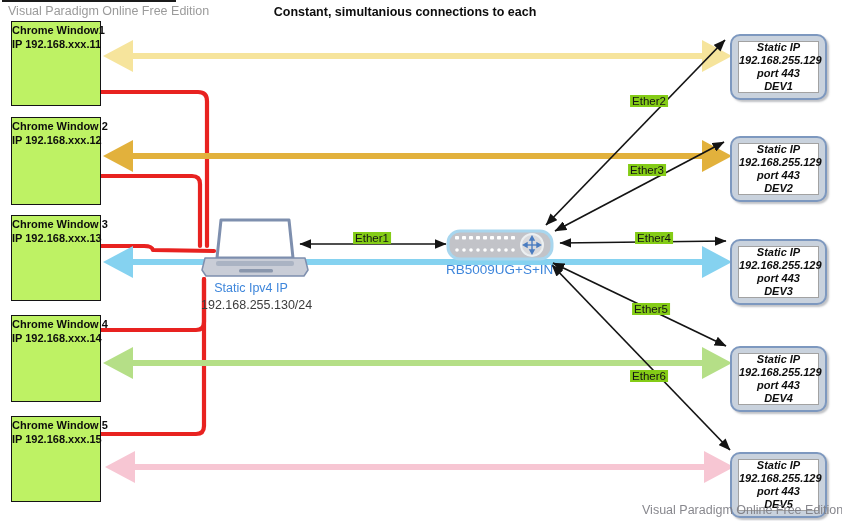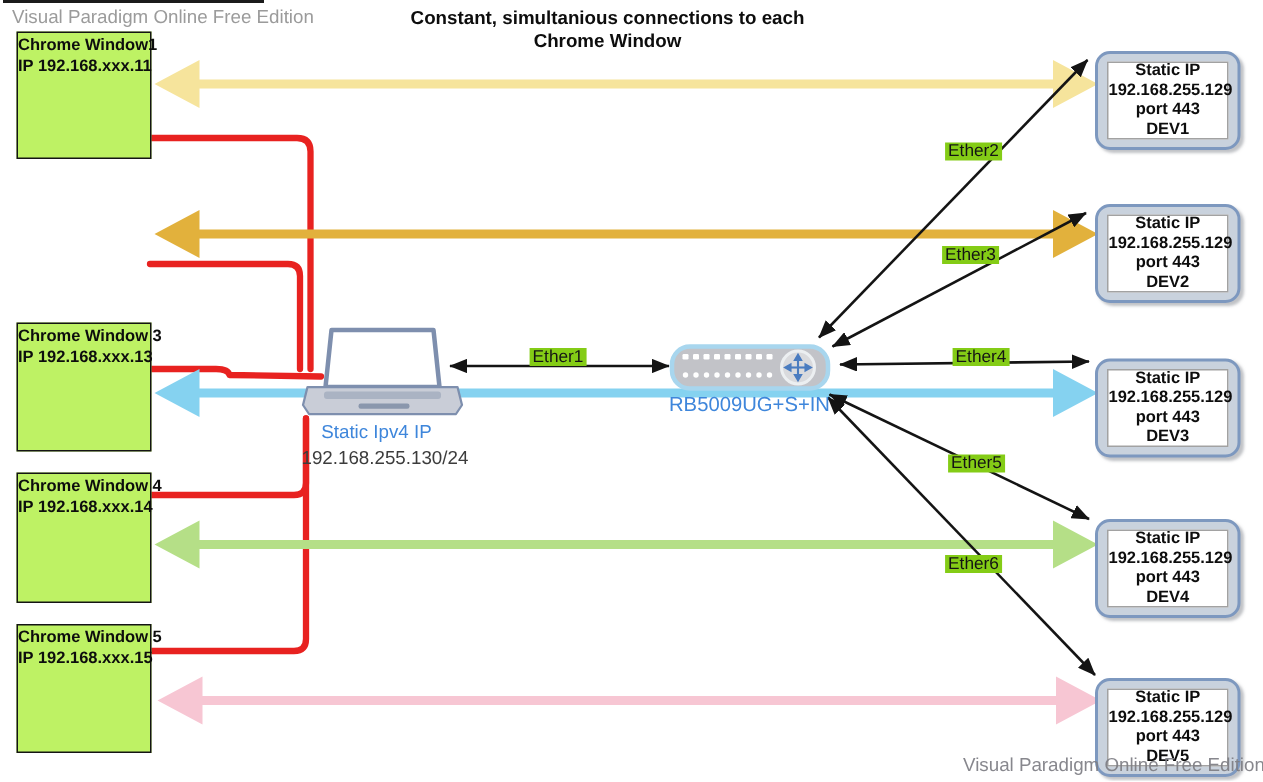--- a/index.html
+++ b/index.html
@@ -121,7 +121,6 @@
 
   <div class="title">
     <div>Constant, simultanious connections to each</div>
-    <div>Chrome Window</div>
   </div>
 
   <div class="cw" style="top:21px;height:85px;">

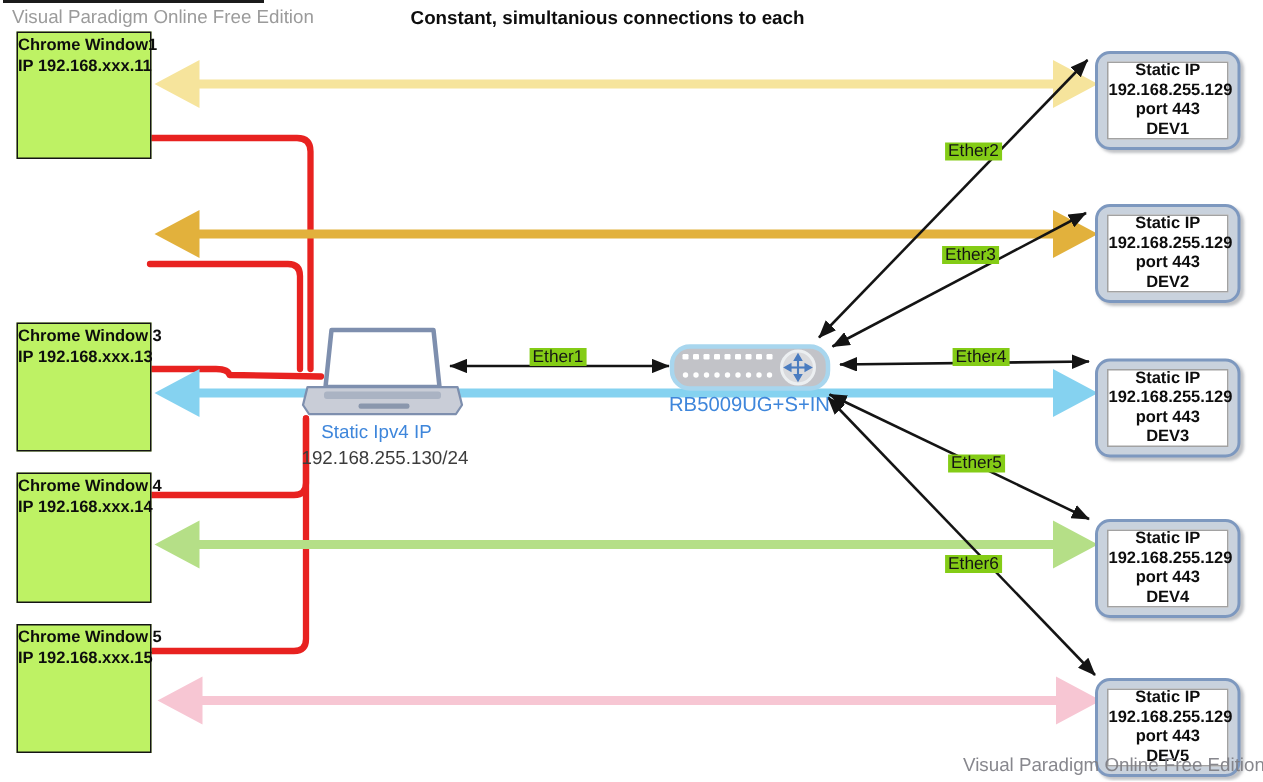--- a/index.html
+++ b/index.html
@@ -27,7 +27,7 @@
   .dev .inner{
     position:absolute;left:6px;right:6px;top:5px;bottom:5px;background:#ffffff;border:1px solid #a2a2a2;
     display:flex;flex-direction:column;justify-content:center;text-align:center;
-    font-weight:bold;font-size:11px;line-height:12.8px;color:#0d0d0d;white-space:nowrap;
+    font-weight:bold;font-size:11px;line-height:12.8px;color:#0d0d0d;white-space:nowrap;font-style:italic;
   }
   .cap{position:absolute;text-align:center;z-index:3;white-space:nowrap;}
   #laptop-caption1{left:202px;top:281px;width:98px;font-size:12.5px;color:#3e86db;}

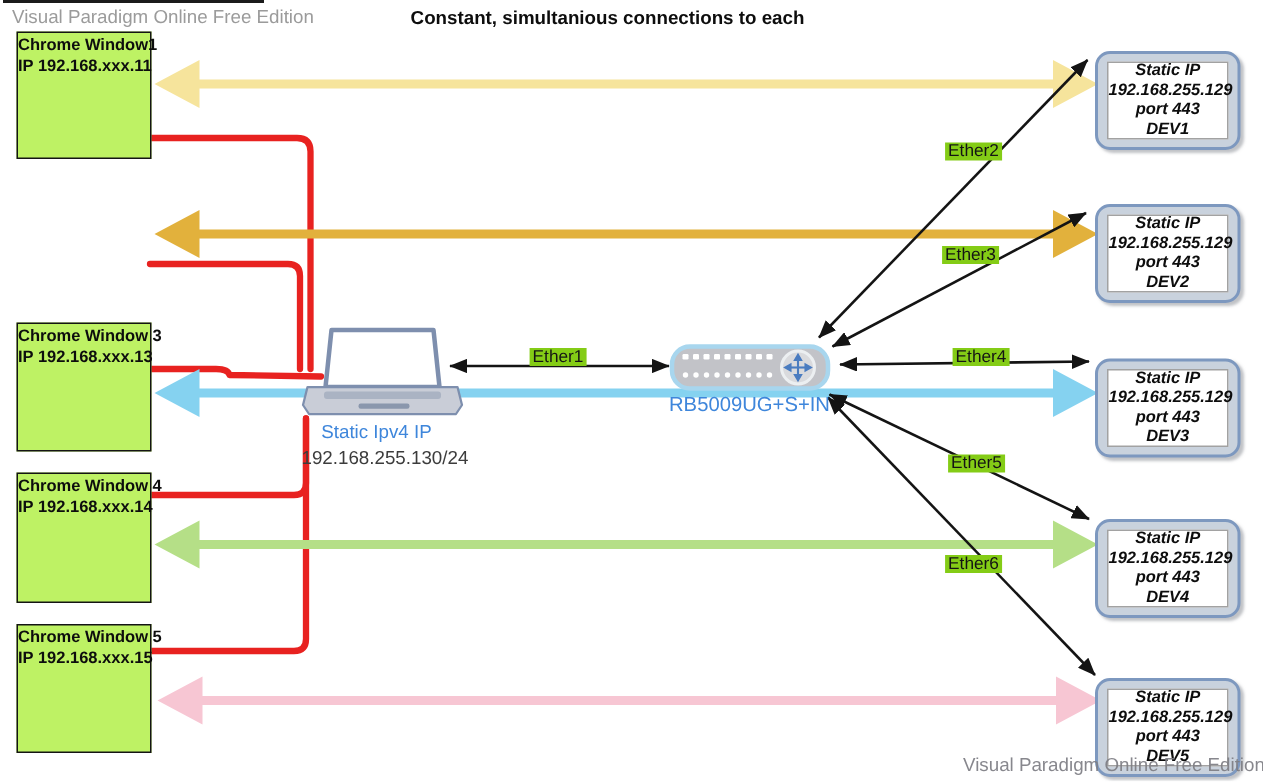--- a/index.html
+++ b/index.html
@@ -127,6 +127,10 @@
     <div class="t">Chrome Window1</div>
     <div class="t">IP 192.168.xxx.11</div>
   </div>
+  <div class="cw" style="top:117px;height:88px;">
+    <div class="t">Chrome Window 2</div>
+    <div class="t">IP 192.168.xxx.12</div>
+  </div>
   <div class="cw" style="top:215px;height:86px;">
     <div class="t">Chrome Window 3</div>
     <div class="t">IP 192.168.xxx.13</div>

